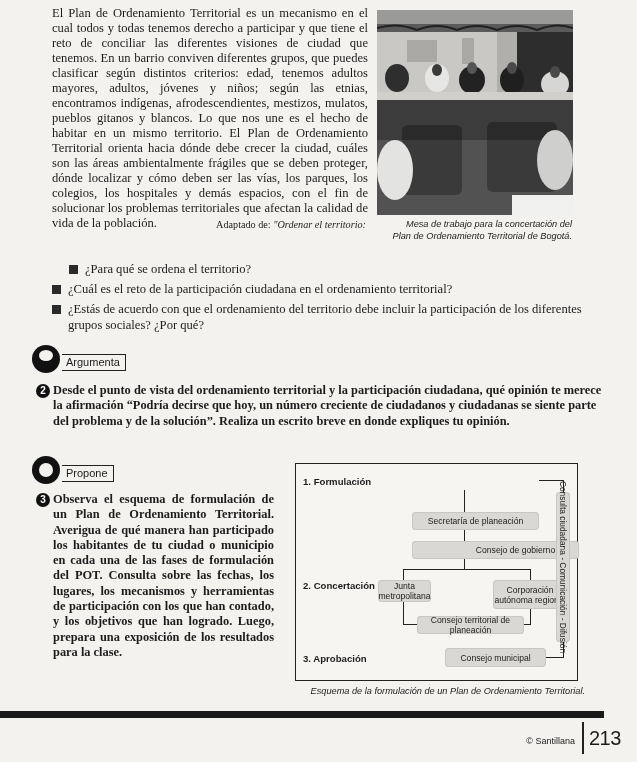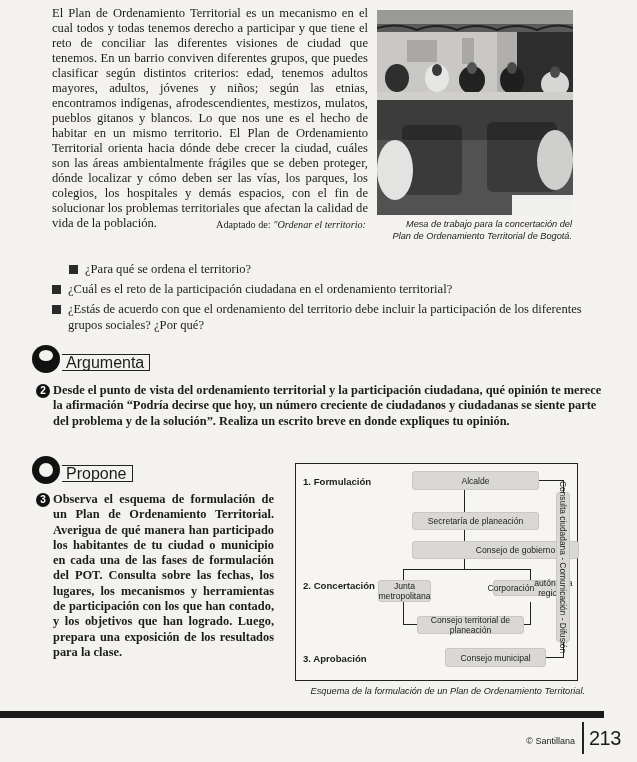--- a/index.html
+++ b/index.html
@@ -55,7 +55,7 @@
   .sec-label {
     position: absolute; left: 30px; top: 9px; height: 15px;
     border: 1px solid #222; border-left: none;
-    padding: 0 5px 0 4px; font-size: 16px; line-height: 15px;
+    padding: 0 5px 0 4px; font-size: 11px; line-height: 15px;
   }
 
   .num-badge {

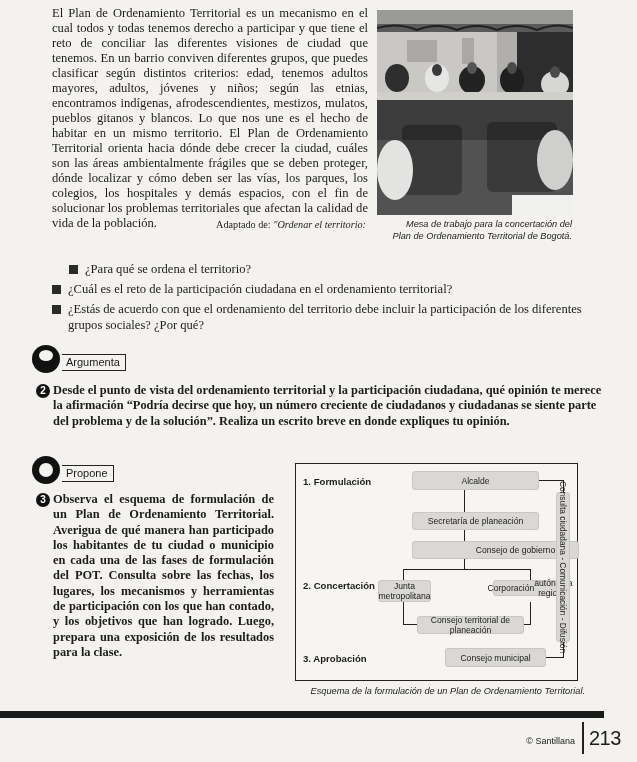--- a/index.html
+++ b/index.html
@@ -217,7 +217,6 @@
   <div class="line" style="left:267px; top:178px; width:1px; height:15px;"></div>
   <div class="line" style="left:222px; top:193px; width:46px; height:1px;"></div>
 
-  <div class="node" style="left:116px; top:7px; width:127px; height:19px;">Alcalde</div>
   <div class="node" style="left:116px; top:48px; width:127px; height:18px;">Secretaría de planeación</div>
   <div class="node" style="left:116px; top:77px; width:127px; height:18px;padding-left:40px;">Consejo de gobierno</div>
   <div class="node" style="left:82px; top:116px; width:53px; height:22px; flex-direction:column;justify-content:center;">

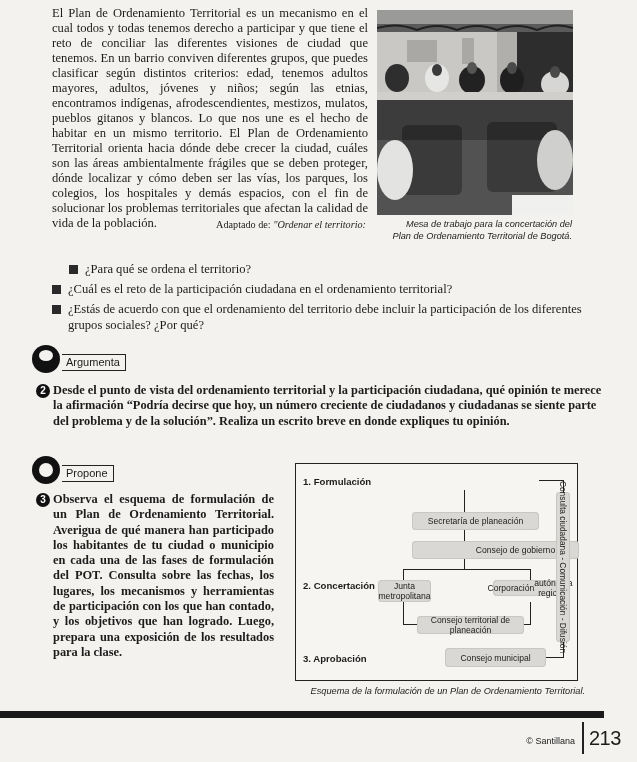--- a/index.html
+++ b/index.html
@@ -223,7 +223,7 @@
     <span>Junta</span>
     <span>metropolitana</span>
   </div>
-  <div class="node" style="left:197px; top:116px; width:74px; height:16px; flex-direction:row;">
+  <div class="node" style="left:197px; top:116px; width:74px; height:29px; flex-direction:column;">
     <span>Corporación</span>
     <span>autónoma regional</span>
   </div>

